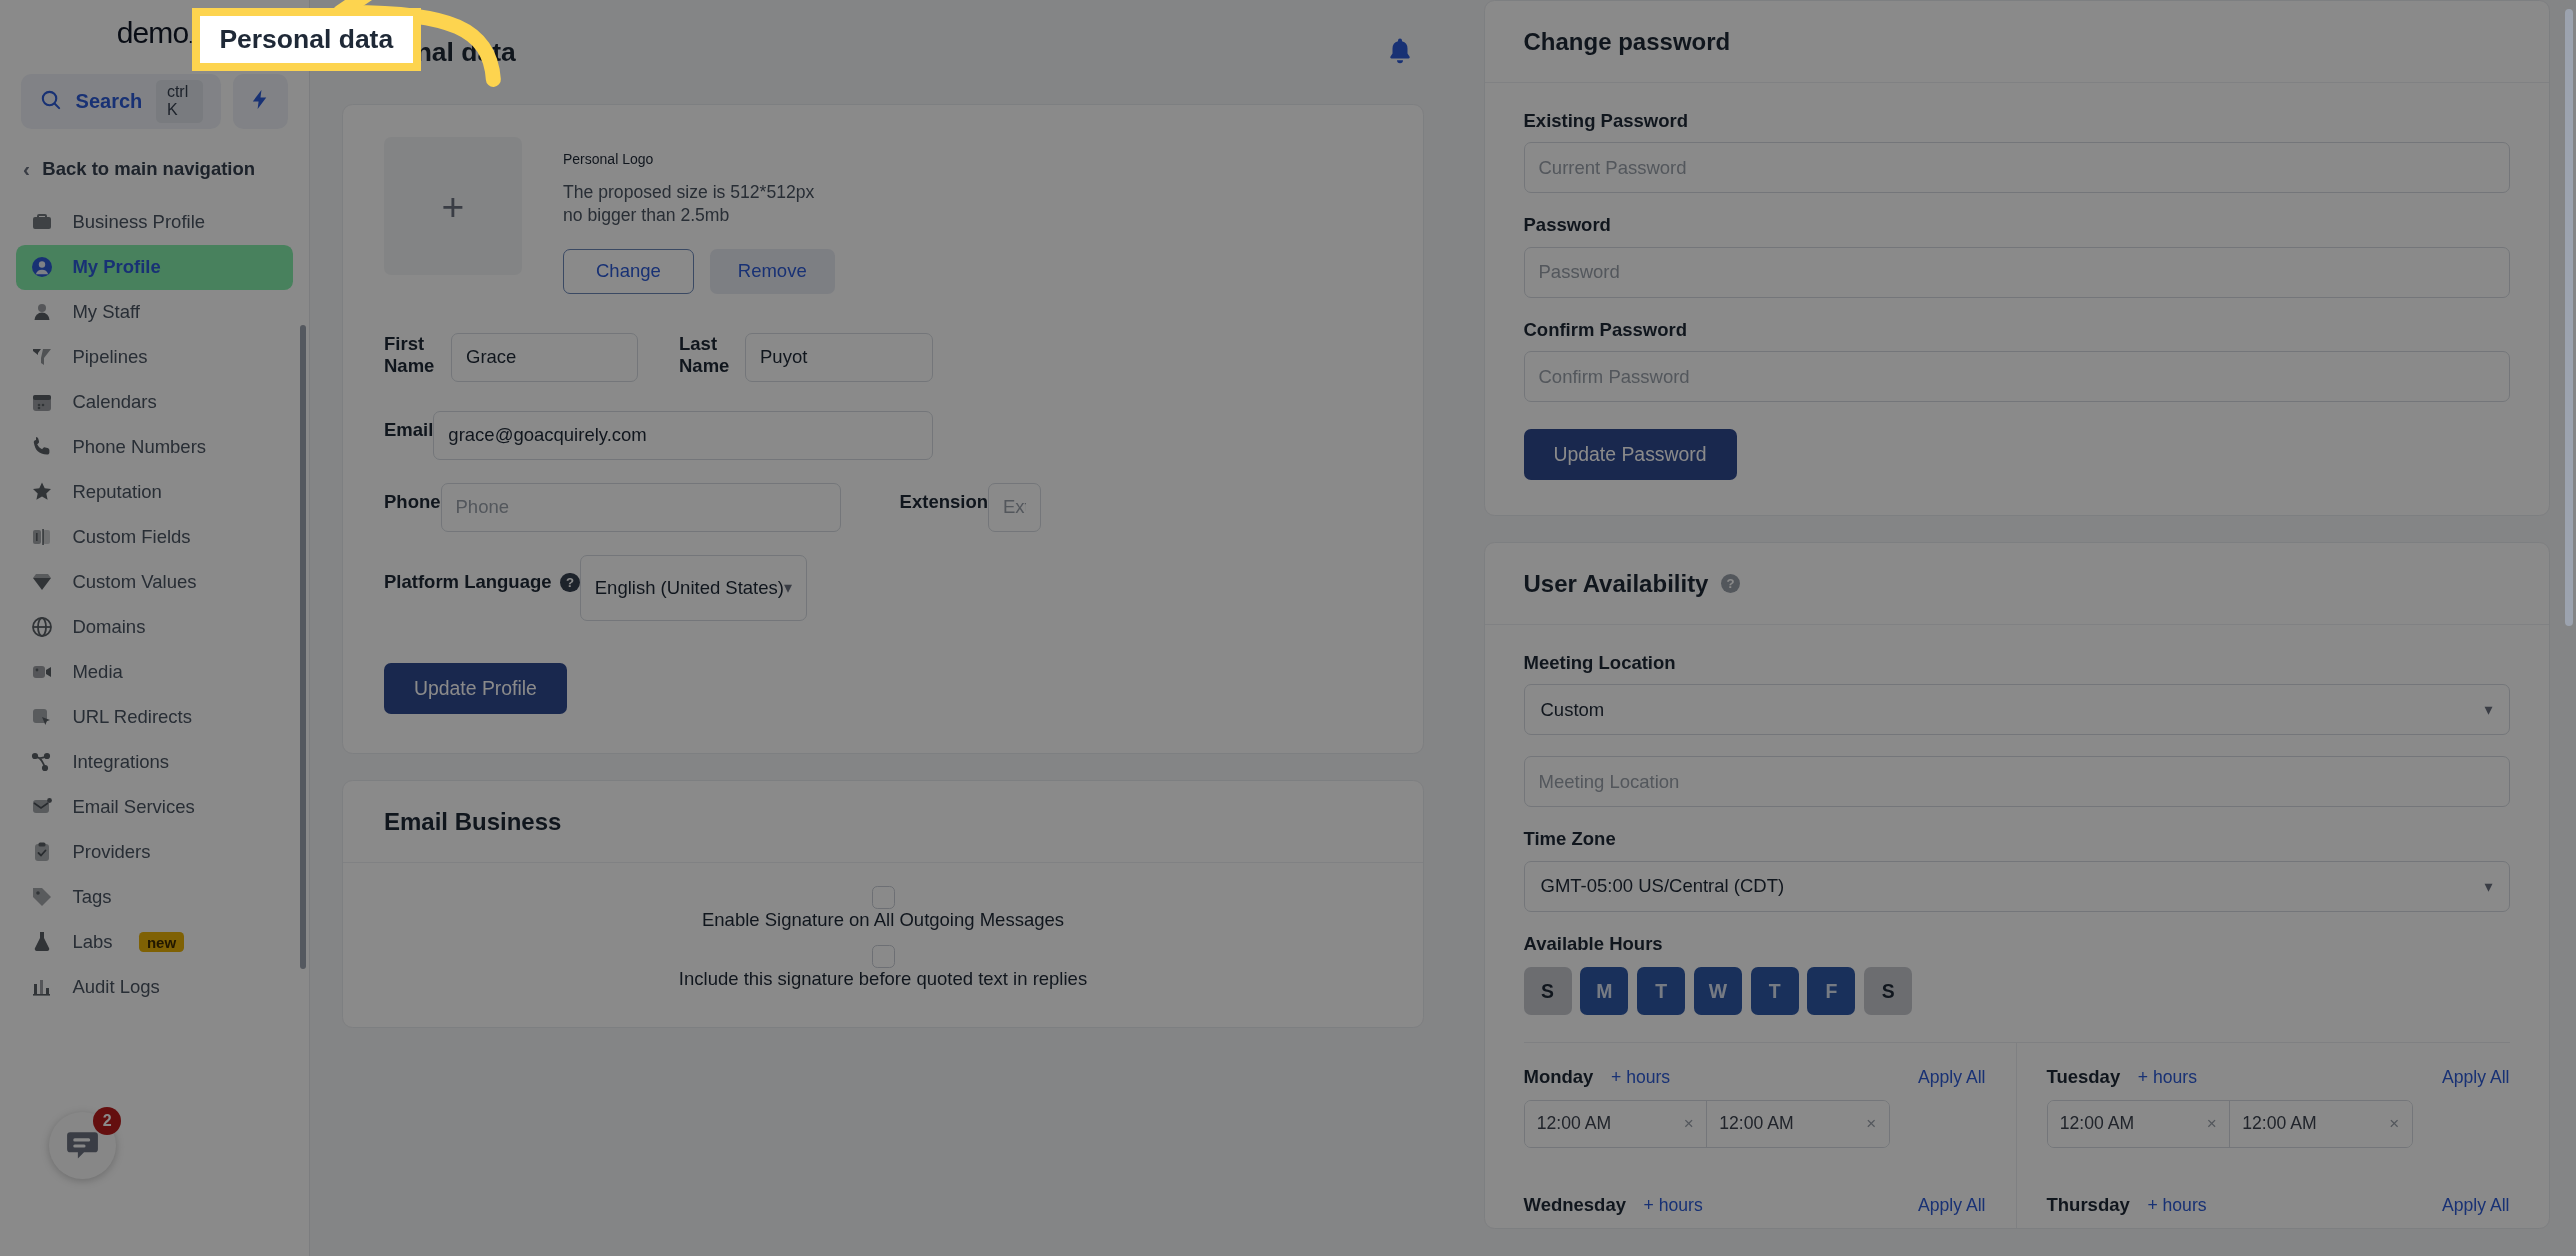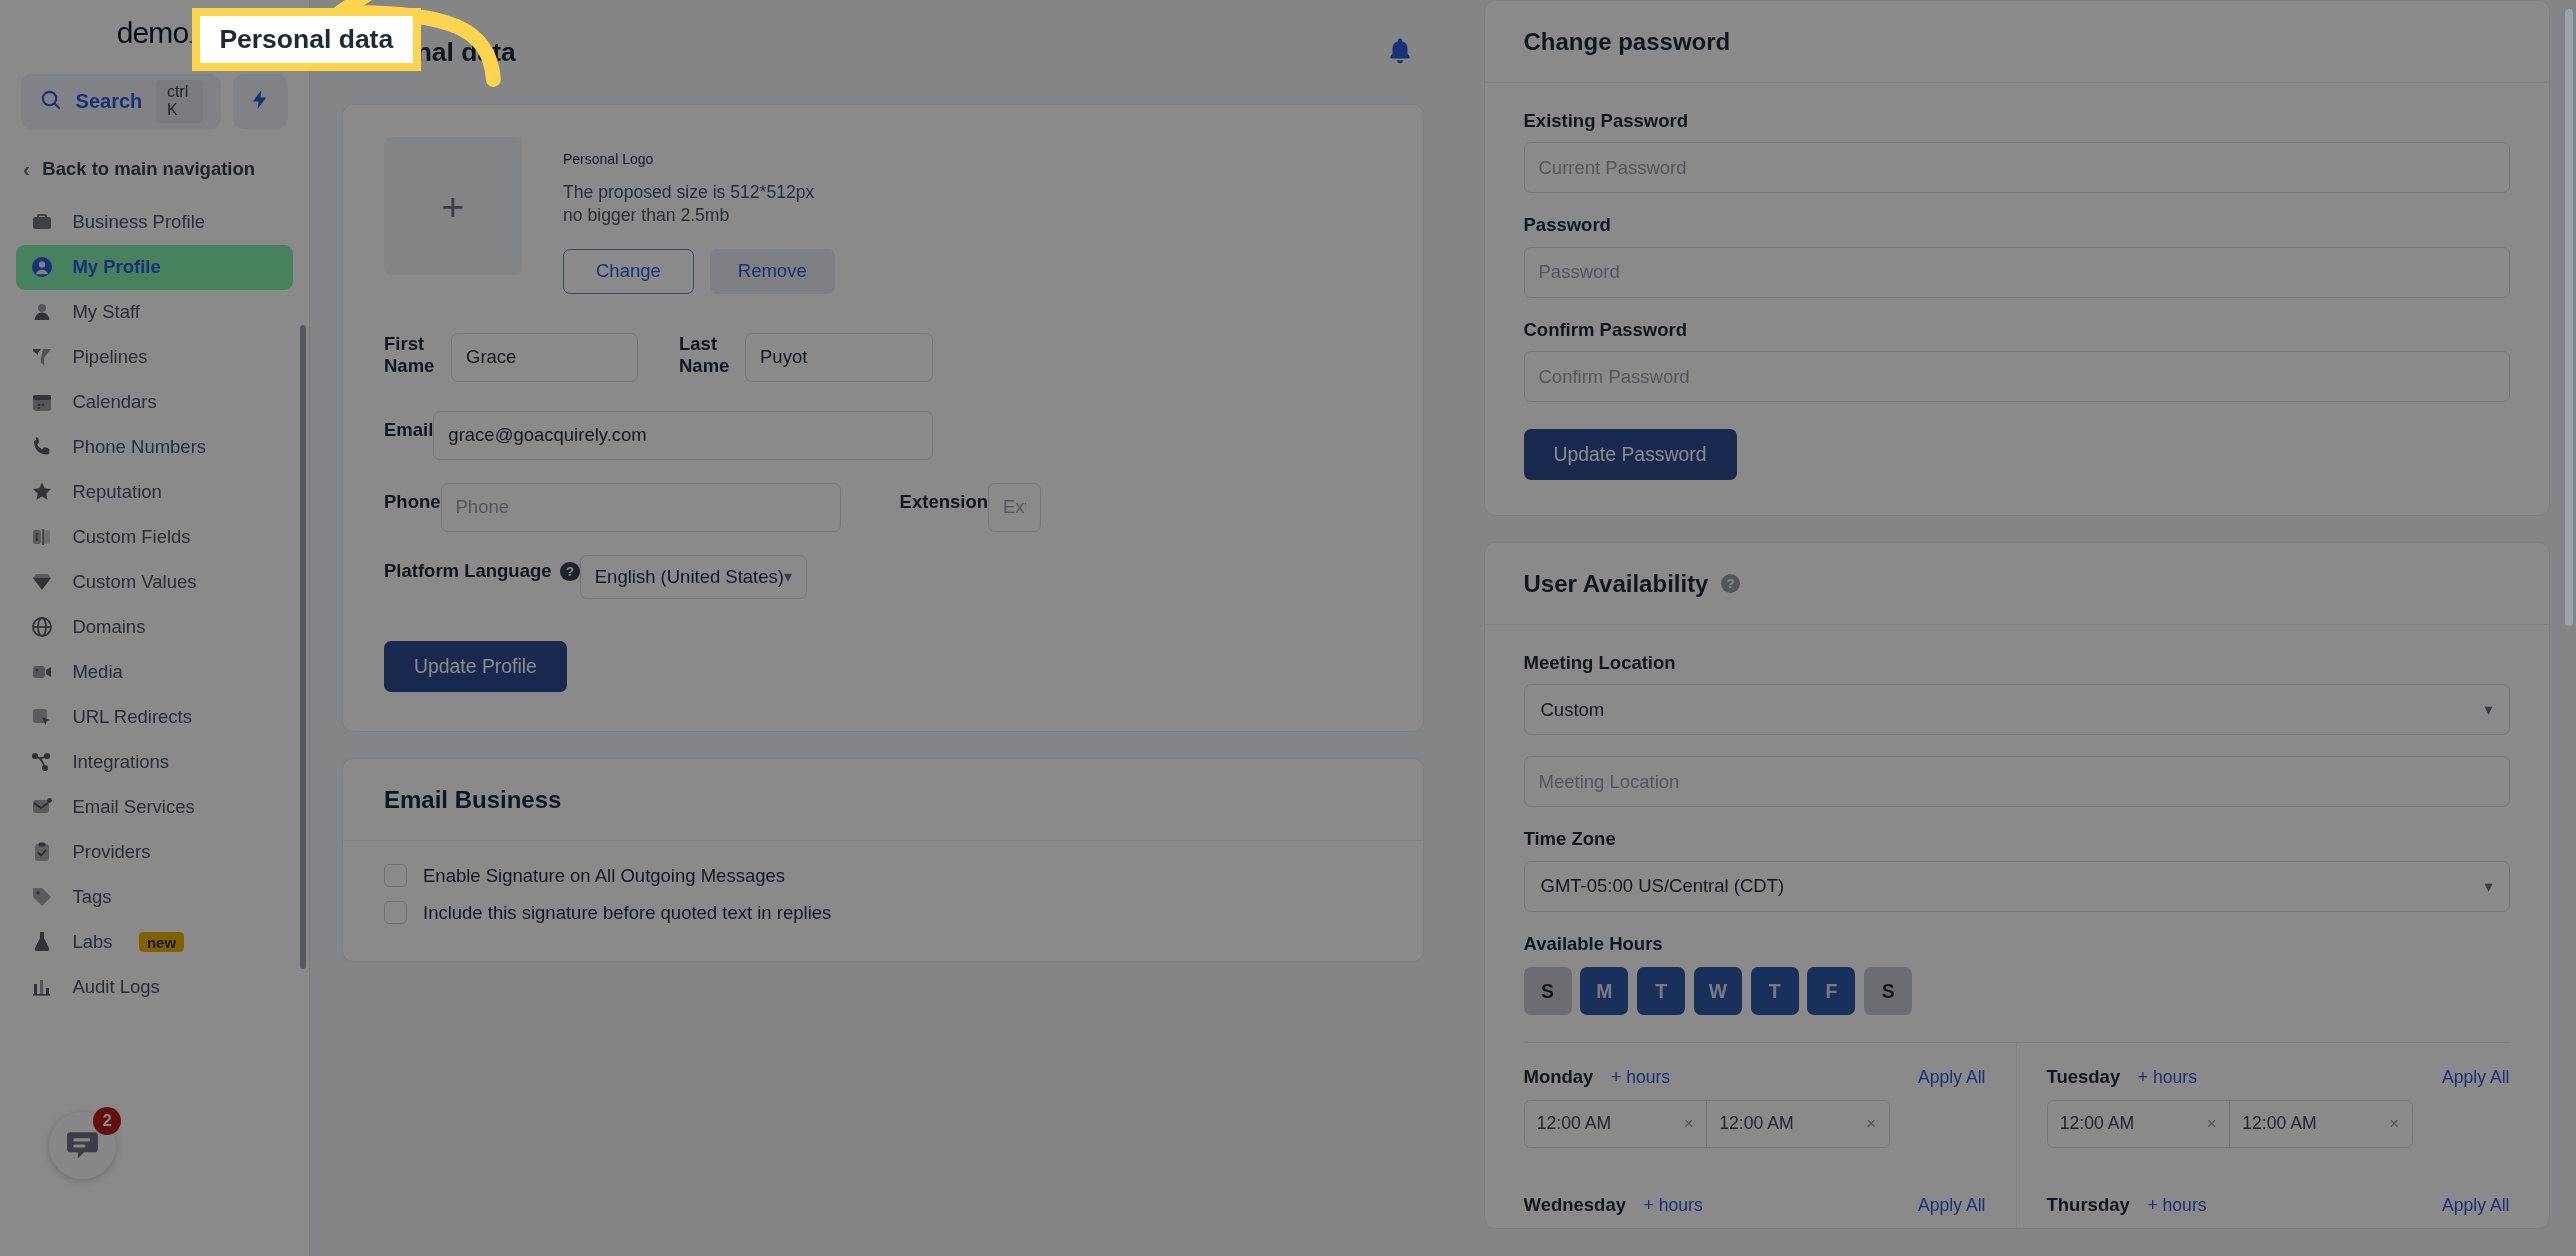--- a/index.html
+++ b/index.html
@@ -112,7 +112,7 @@
   }
   .finput::placeholder { color: #9aa1ab; }
   .fselect {
-    height: 44px; border: 0.9px solid #d7dbe2; border-radius: 7px; background: #fff;
+    height: 66px; border: 0.9px solid #d7dbe2; border-radius: 7px; background: #fff;
     font-size: 18.5px; color: #1f2937; padding: 0 14px; display: flex; align-items: center;
     justify-content: space-between; cursor: pointer;
   }

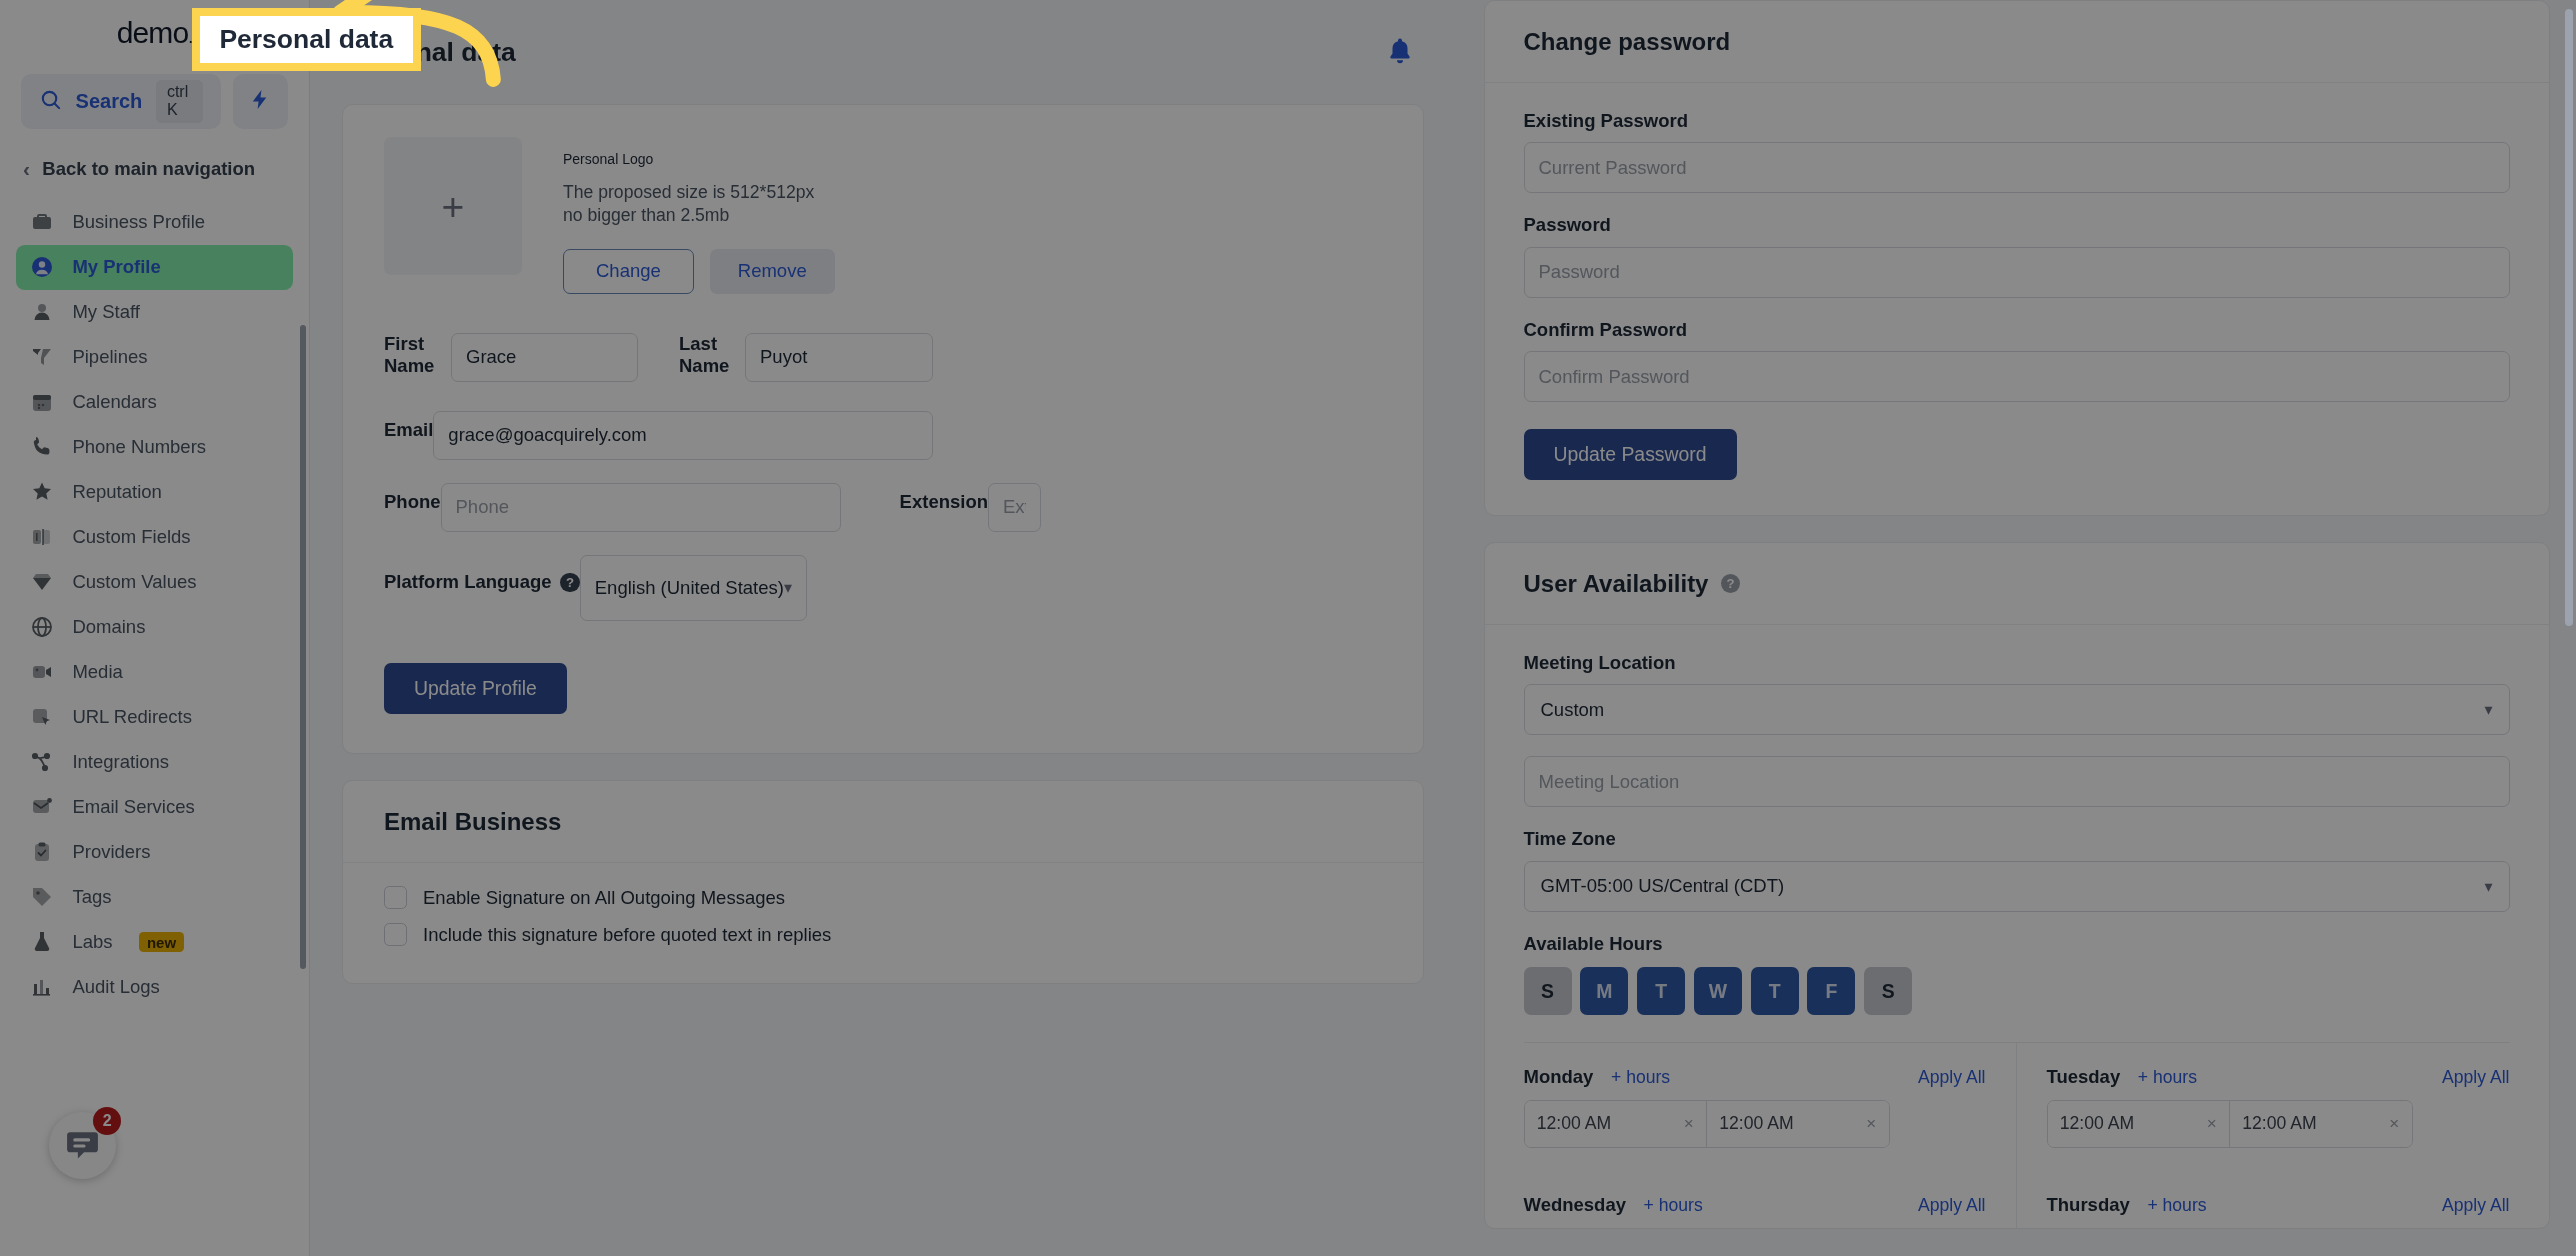--- a/index.html
+++ b/index.html
@@ -129,7 +129,7 @@
   .sig-card { margin-top: 26.5px; }
   .sig-head { padding: 26.5px 41px; font-size: 24px; font-weight: 700; color: #1f2937; border-bottom: 0.9px solid #edeff2; }
   .sig-body { padding: 23px 41px; }
-  .cb-row { display: flex; align-items: center; gap: 16px; margin-bottom: 14px; cursor: pointer; }
+  .cb-row { display: flex; align-items: center; margin-bottom: 14px; cursor: pointer; flex-direction: column; }
   .cb { width: 23px; height: 23px; border: 0.9px solid #c9ced6; border-radius: 5.3px; background: #fff; flex: 0 0 23px; }
   .cb-label { font-size: 18.5px; color: #1f2937; }
 

